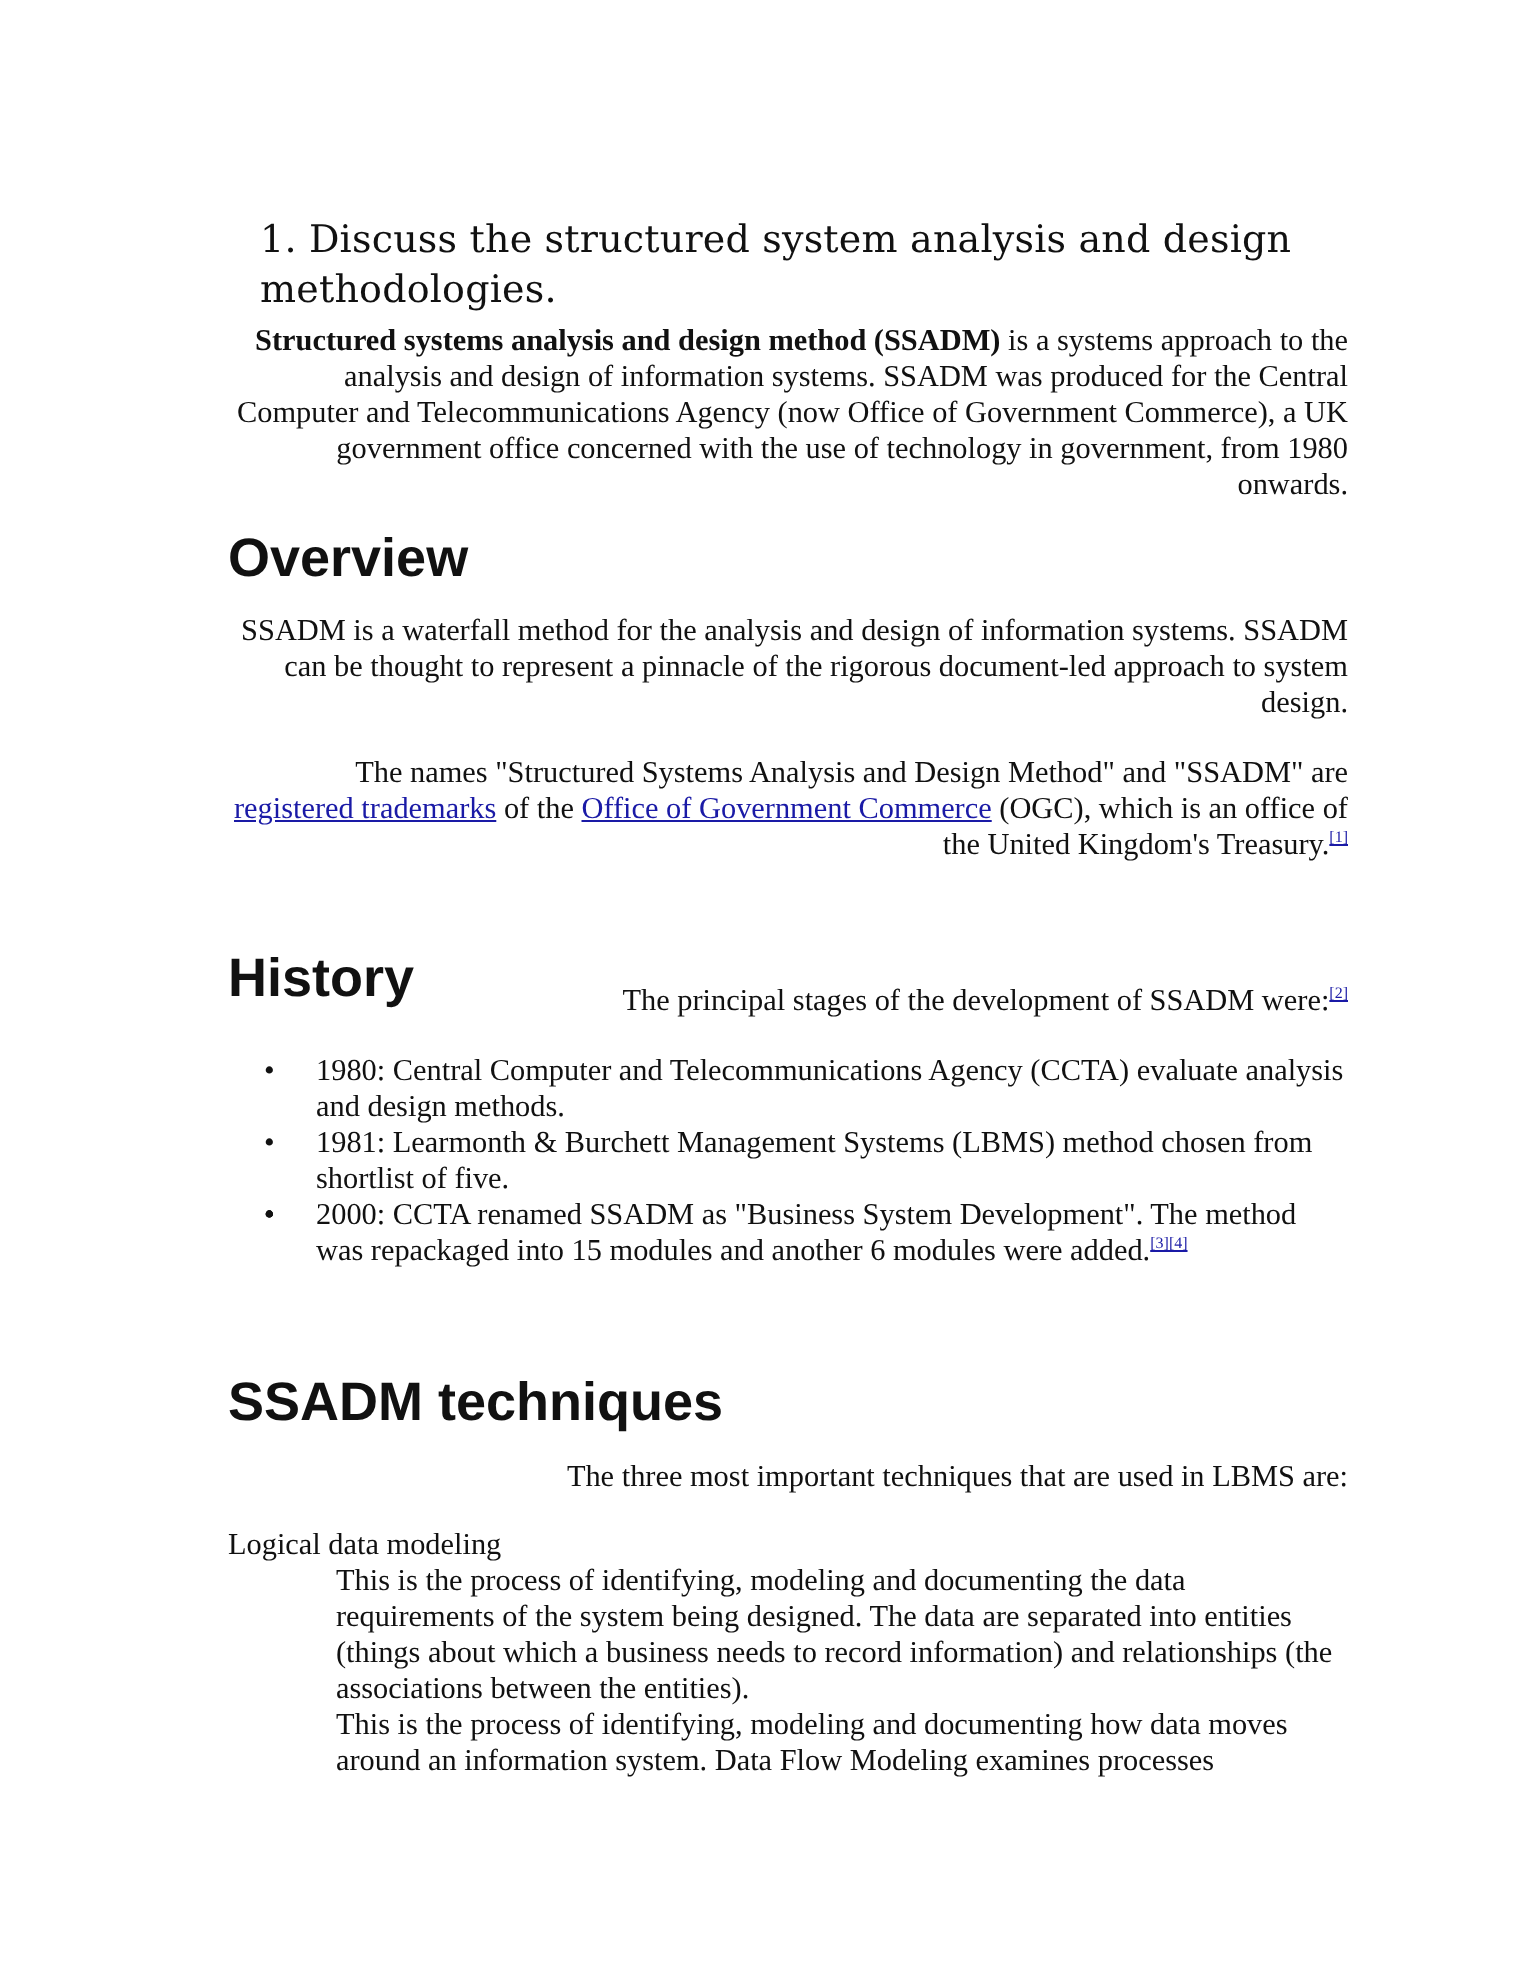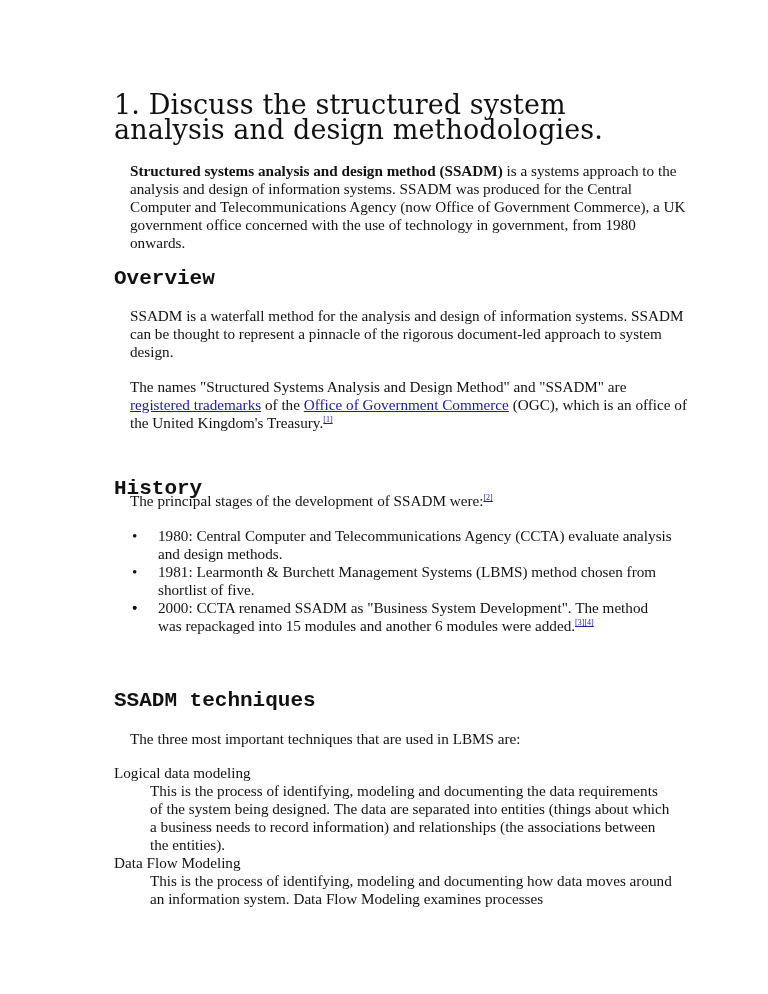--- a/index.html
+++ b/index.html
@@ -5,7 +5,7 @@
   html, body { margin:0; padding:0; background:#ffffff; }
   body { width:768px; height:994px; position:relative; overflow:hidden; color:#111; }
   .page { position:absolute; left:114px; top:0; width:550px; font-family:"Liberation Serif", serif; font-size:15.2px; line-height:18px; }
-  .title { position:absolute; top:92px; left:0; width:560px; font-family:"DejaVu Serif", serif; font-size:27px; line-height:25px; font-weight:normal; margin:0; color:#111; letter-spacing:0.1px; }
+  .title { position:absolute; top:92px; left:0; width:560px; font-family:"DejaVu Serif", serif; font-size:19px; line-height:25px; font-weight:normal; margin:16px; color:#111; letter-spacing:0.1px; }
   .p { position:absolute; left:16px; width:560px; margin:0; }
   .h2 { position:absolute; left:0; margin:0; font-family:Liberation Mono, monospace; font-weight:bold; font-size:21px; line-height:26px; color:#111; }
   a { color:#1a1aa6; text-decoration:underline; }

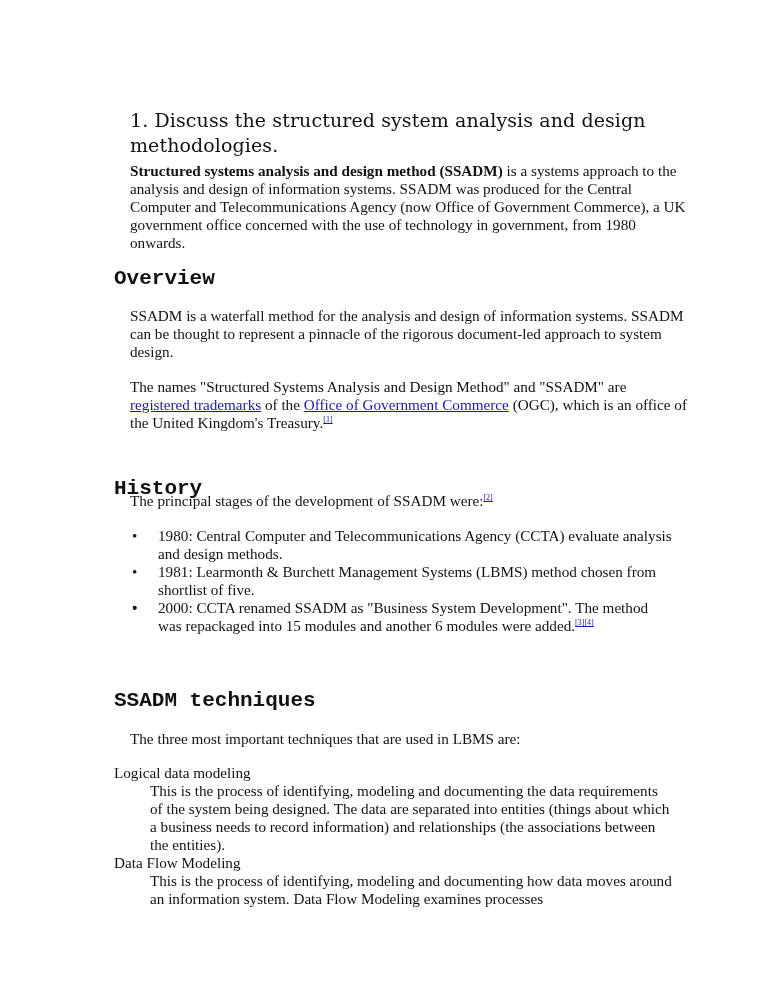--- a/index.html
+++ b/index.html
@@ -6,7 +6,7 @@
   body { width:768px; height:994px; position:relative; overflow:hidden; color:#111; }
   .page { position:absolute; left:114px; top:0; width:550px; font-family:"Liberation Serif", serif; font-size:15.2px; line-height:18px; }
   .title { position:absolute; top:92px; left:0; width:560px; font-family:"DejaVu Serif", serif; font-size:19px; line-height:25px; font-weight:normal; margin:16px; color:#111; letter-spacing:0.1px; }
-  .p { position:absolute; left:16px; width:560px; margin:0; }
+  .p { position:absolute; left:0; width:560px; margin:0;text-align:right; }
   .h2 { position:absolute; left:0; margin:0; font-family:Liberation Mono, monospace; font-weight:bold; font-size:21px; line-height:26px; color:#111; }
   a { color:#1a1aa6; text-decoration:underline; }
   sup { font-size:8px; line-height:0; vertical-align:super; }

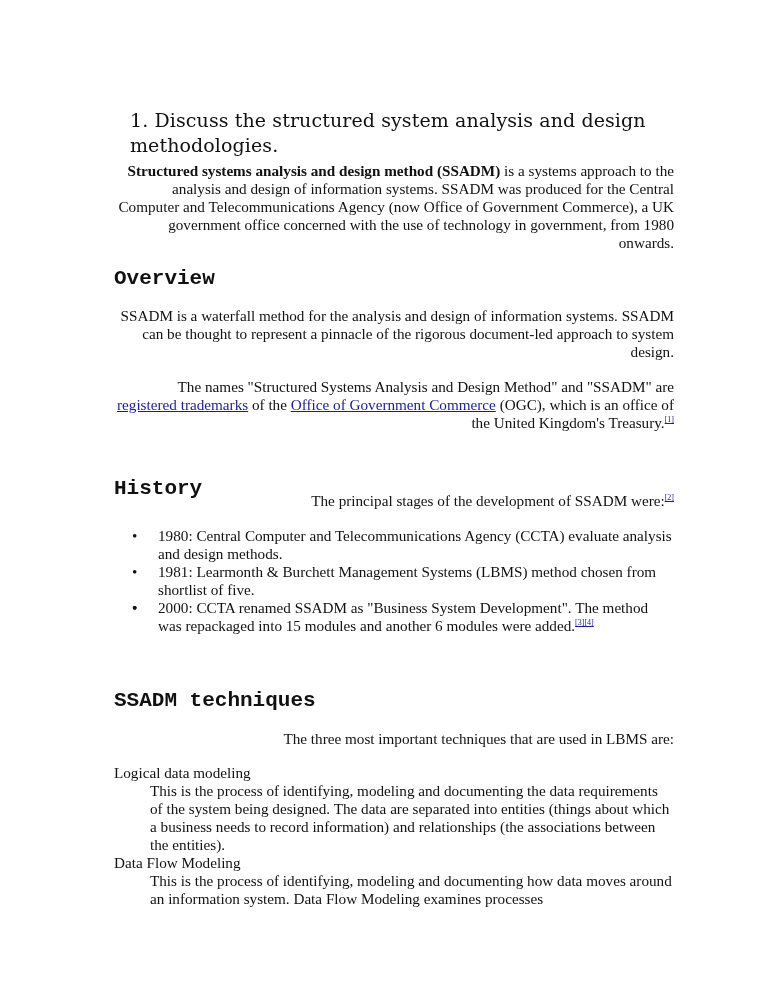--- a/index.html
+++ b/index.html
@@ -7,7 +7,7 @@
   .page { position:absolute; left:114px; top:0; width:550px; font-family:"Liberation Serif", serif; font-size:15.2px; line-height:18px; }
   .title { position:absolute; top:92px; left:0; width:560px; font-family:"DejaVu Serif", serif; font-size:19px; line-height:25px; font-weight:normal; margin:16px; color:#111; letter-spacing:0.1px; }
   .p { position:absolute; left:0; width:560px; margin:0;text-align:right; }
-  .h2 { position:absolute; left:0; margin:0; font-family:Liberation Mono, monospace; font-weight:bold; font-size:21px; line-height:26px; color:#111; }
+  .h2 { position:absolute; left:0; margin:0; font-family:Liberation Sans, sans-serif; font-weight:bold; font-size:27px; line-height:26px; color:#111; }
   a { color:#1a1aa6; text-decoration:underline; }
   sup { font-size:8px; line-height:0; vertical-align:super; }
   sup a { color:#1a1aa6; }

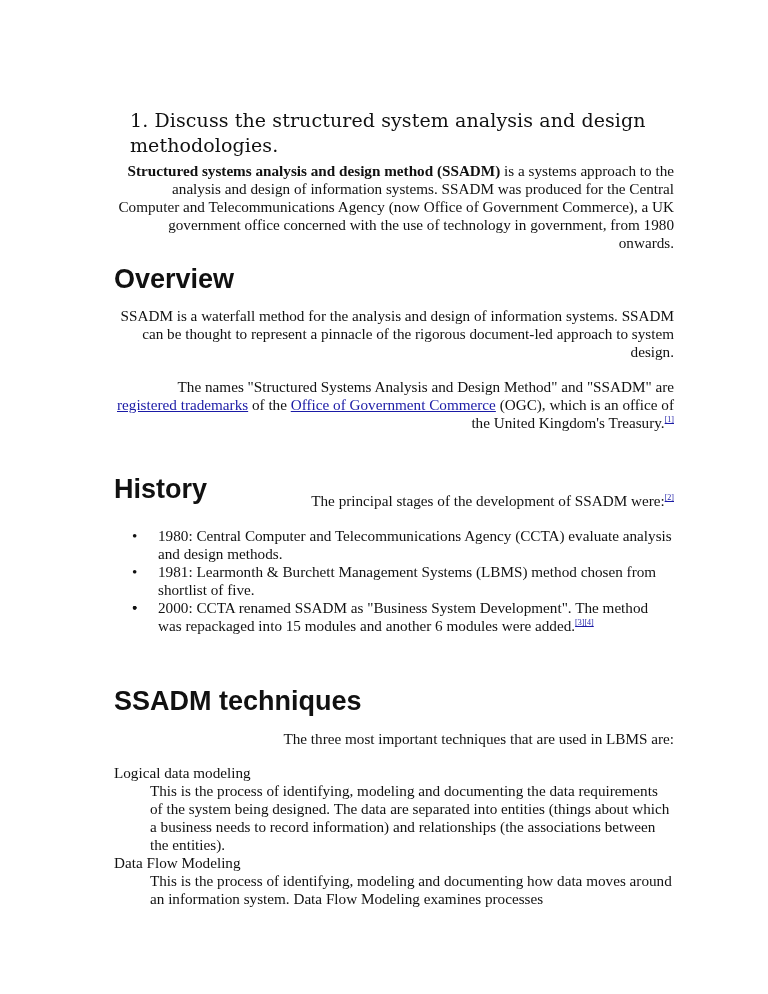--- a/index.html
+++ b/index.html
@@ -16,7 +16,7 @@
   ul.hist li .bullet { position:absolute; left:18px; top:0; }
   dl.tech { position:absolute; left:0; top:764px; width:560px; margin:0; }
   dl.tech dt { margin:0; }
-  dl.tech dd { margin:0 0 0 36px; }
+  dl.tech dd { margin:0 0 0 54px; }
 </style>
 </head>
 <body>

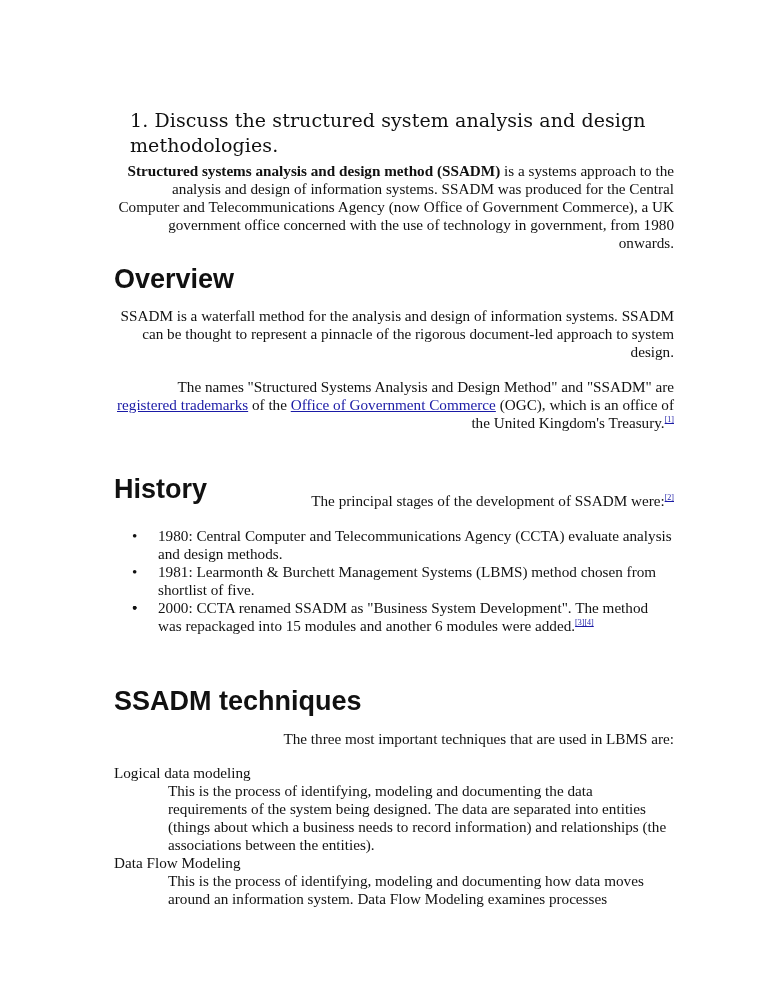--- a/index.html
+++ b/index.html
@@ -52,7 +52,6 @@
   <dl class="tech">
     <dt>Logical data modeling</dt>
     <dd>This is the process of identifying, modeling and documenting the data requirements of the system being designed. The data are separated into entities (things about which a business needs to record information) and relationships (the associations between the entities).</dd>
-    <dt>Data Flow Modeling</dt>
     <dd>This is the process of identifying, modeling and documenting how data moves around an information system. Data Flow Modeling examines processes</dd>
   </dl>
 

